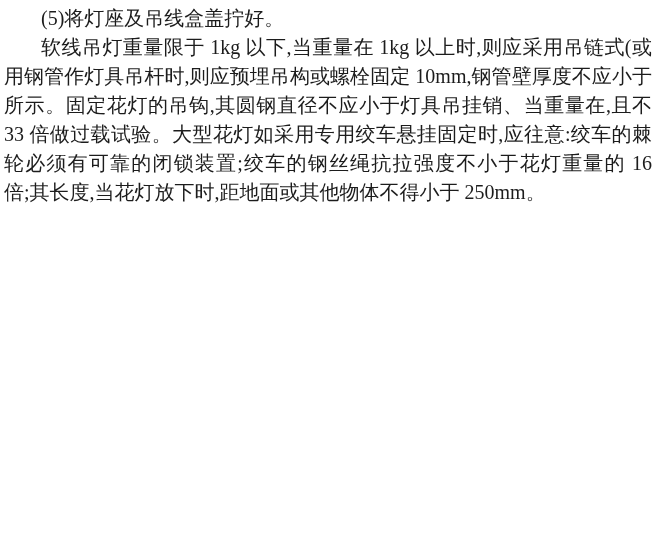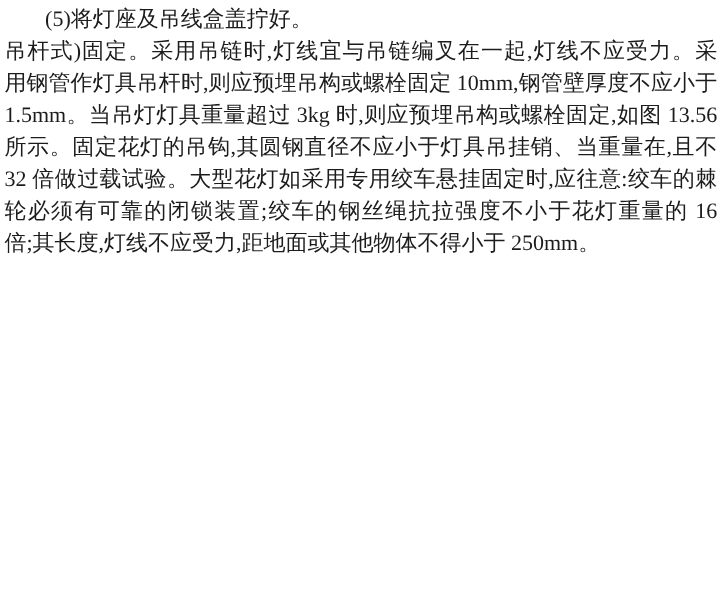--- a/index.html
+++ b/index.html
@@ -29,6 +29,7 @@
 
   <div class="textblock">
     <div class="tline indent endline">(5)将灯座及吊线盒盖拧好。</div>
+    <div class="tline indent">软线吊灯重量限于 1kg 以下,当重量在 1kg 以上时,则应采用吊链式(或</div>
     <div class="tline">吊杆式)固定。采用吊链时,灯线宜与吊链编叉在一起,灯线不应受力。采</div>
     <div class="tline">用钢管作灯具吊杆时,则应预埋吊构或螺栓固定 10mm,钢管壁厚度不应小于</div>
     <div class="tline">1.5mm。当吊灯灯具重量超过 3kg 时,则应预埋吊构或螺栓固定,如图 13.56</div>

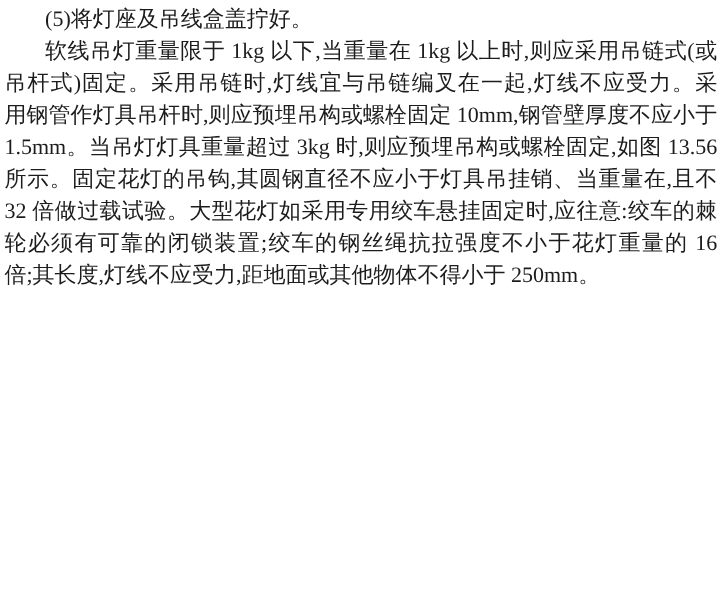--- a/index.html
+++ b/index.html
@@ -30,7 +30,6 @@
   <div class="textblock">
     <div class="tline indent endline">(5)将灯座及吊线盒盖拧好。</div>
     <div class="tline indent">软线吊灯重量限于 1kg 以下,当重量在 1kg 以上时,则应采用吊链式(或</div>
-    <div class="tline">吊杆式)固定。采用吊链时,灯线宜与吊链编叉在一起,灯线不应受力。采</div>
     <div class="tline">用钢管作灯具吊杆时,则应预埋吊构或螺栓固定 10mm,钢管壁厚度不应小于</div>
     <div class="tline">1.5mm。当吊灯灯具重量超过 3kg 时,则应预埋吊构或螺栓固定,如图 13.56</div>
     <div class="tline">所示。固定花灯的吊钩,其圆钢直径不应小于灯具吊挂销、当重量在,且不</div>

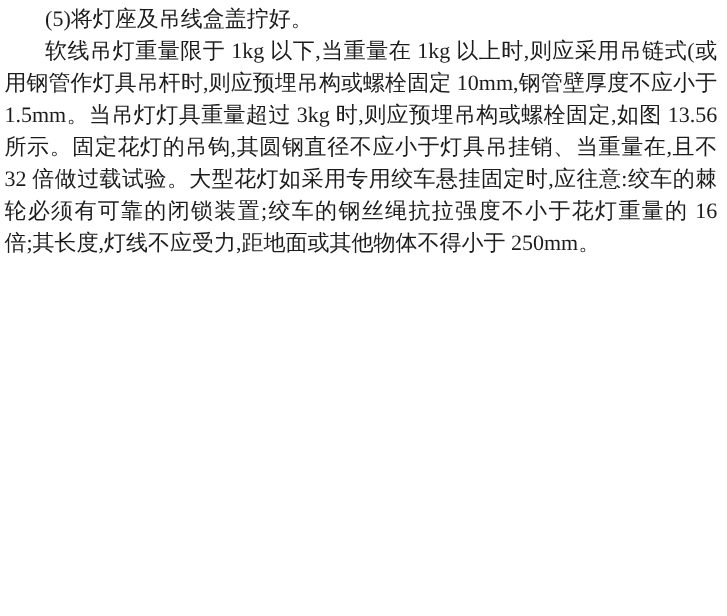--- a/index.html
+++ b/index.html
@@ -31,7 +31,6 @@
     <div class="tline indent endline">(5)将灯座及吊线盒盖拧好。</div>
     <div class="tline indent">软线吊灯重量限于 1kg 以下,当重量在 1kg 以上时,则应采用吊链式(或</div>
     <div class="tline">用钢管作灯具吊杆时,则应预埋吊构或螺栓固定 10mm,钢管壁厚度不应小于</div>
-    <div class="tline">1.5mm。当吊灯灯具重量超过 3kg 时,则应预埋吊构或螺栓固定,如图 13.56</div>
     <div class="tline">所示。固定花灯的吊钩,其圆钢直径不应小于灯具吊挂销、当重量在,且不</div>
     <div class="tline">32 倍做过载试验。大型花灯如采用专用绞车悬挂固定时,应往意:绞车的棘</div>
     <div class="tline">轮必须有可靠的闭锁装置;绞车的钢丝绳抗拉强度不小于花灯重量的 16</div>

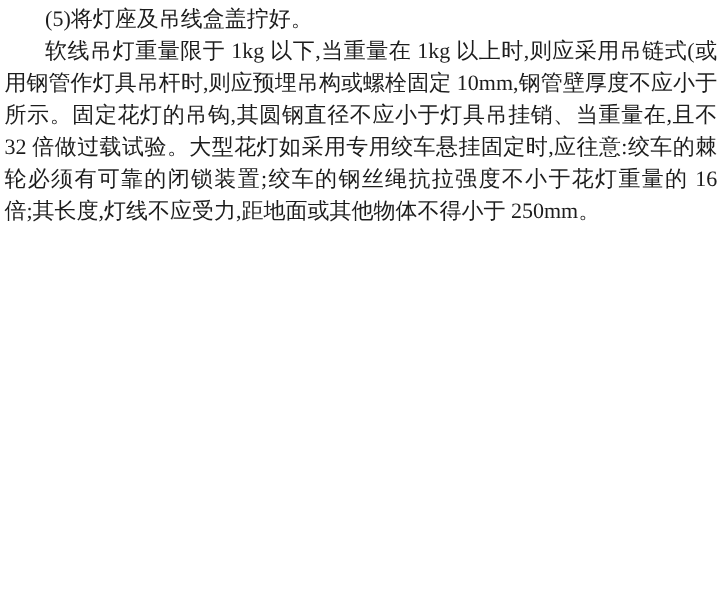--- a/index.html
+++ b/index.html
@@ -32,7 +32,7 @@
     <div class="tline indent">软线吊灯重量限于 1kg 以下,当重量在 1kg 以上时,则应采用吊链式(或</div>
     <div class="tline">用钢管作灯具吊杆时,则应预埋吊构或螺栓固定 10mm,钢管壁厚度不应小于</div>
     <div class="tline">所示。固定花灯的吊钩,其圆钢直径不应小于灯具吊挂销、当重量在,且不</div>
-    <div class="tline">32 倍做过载试验。大型花灯如采用专用绞车悬挂固定时,应往意:绞车的棘</div>
+    <div class="tline">33 倍做过载试验。大型花灯如采用专用绞车悬挂固定时,应往意:绞车的棘</div>
     <div class="tline">轮必须有可靠的闭锁装置;绞车的钢丝绳抗拉强度不小于花灯重量的 16</div>
     <div class="tline endline">倍;其长度,灯线不应受力,距地面或其他物体不得小于 250mm。</div>
   </div>

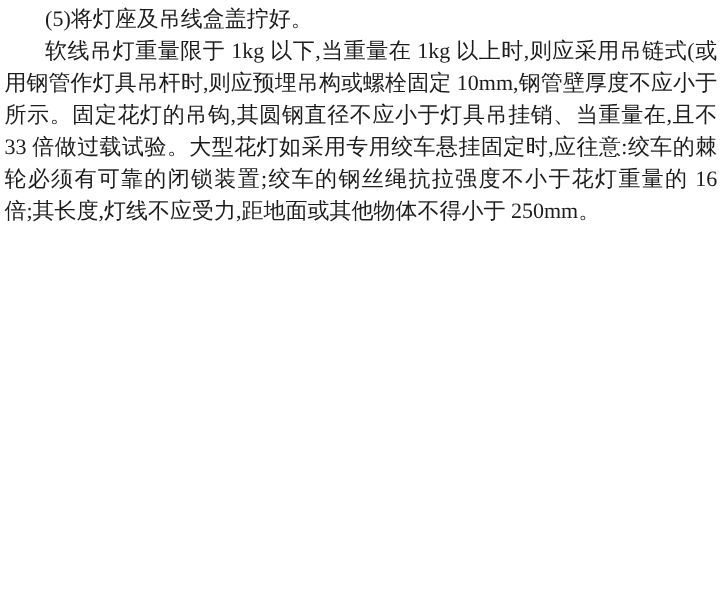--- a/index.html
+++ b/index.html
@@ -34,7 +34,7 @@
     <div class="tline">所示。固定花灯的吊钩,其圆钢直径不应小于灯具吊挂销、当重量在,且不</div>
     <div class="tline">33 倍做过载试验。大型花灯如采用专用绞车悬挂固定时,应往意:绞车的棘</div>
     <div class="tline">轮必须有可靠的闭锁装置;绞车的钢丝绳抗拉强度不小于花灯重量的 16</div>
-    <div class="tline endline">倍;其长度,灯线不应受力,距地面或其他物体不得小于 250mm。</div>
+    <div class="tline endline">倍;其长度,当花灯放下时,距地面或其他物体不得小于 250mm。</div>
   </div>
 
   <div class="figure">

